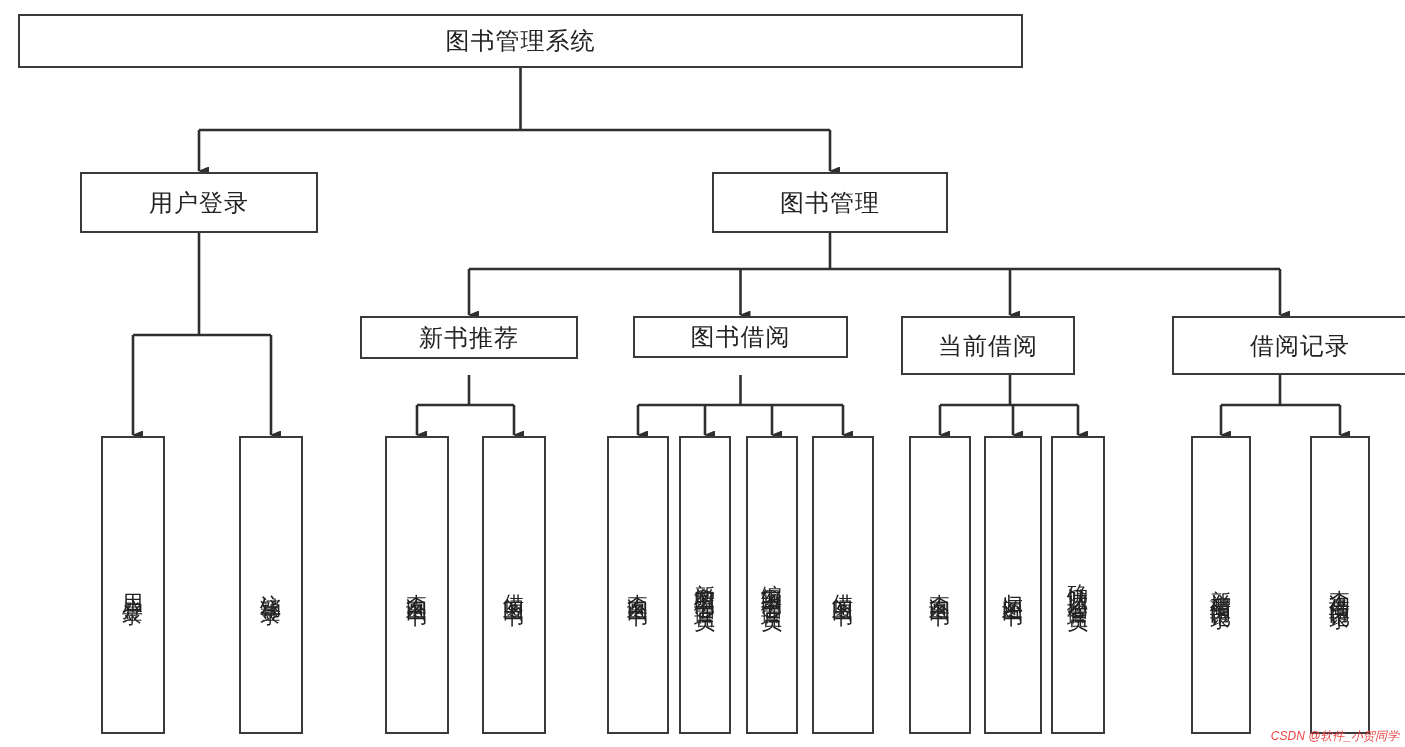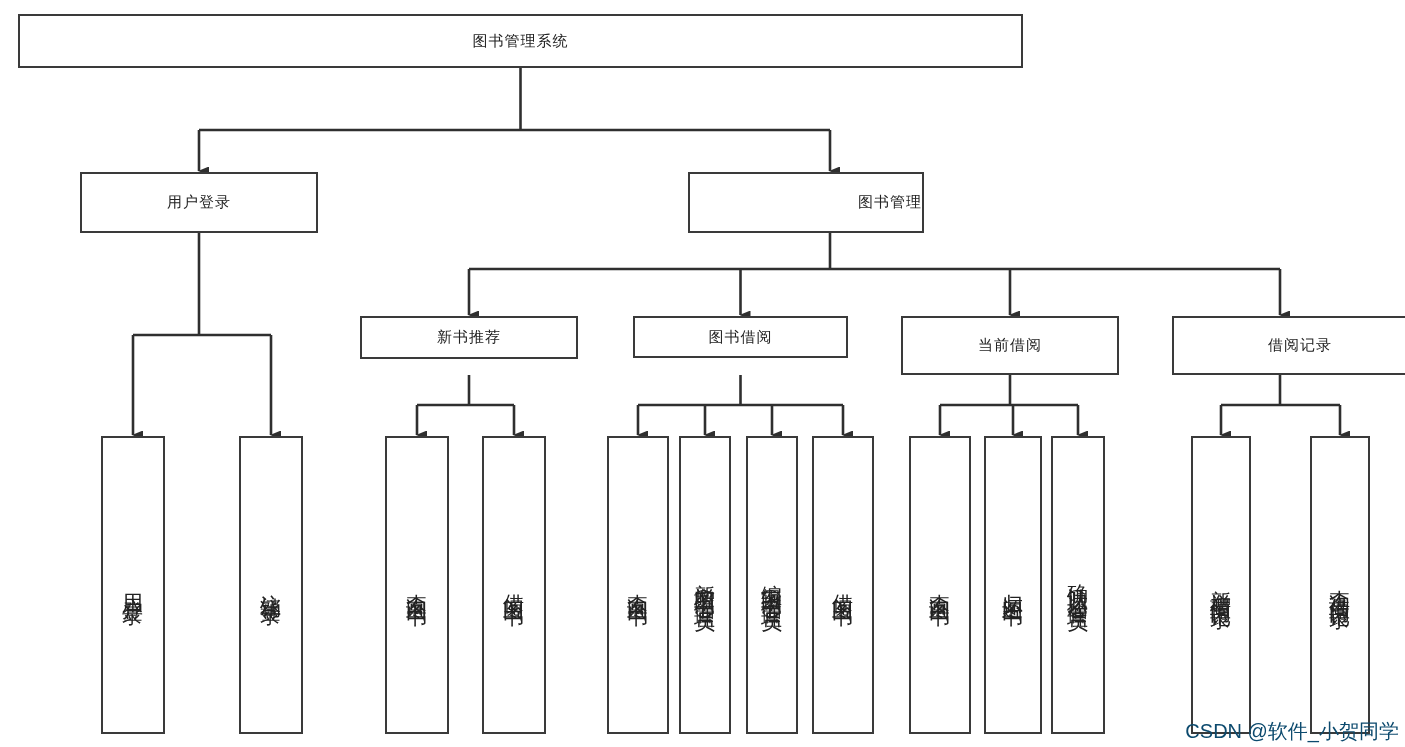--- a/index.html
+++ b/index.html
@@ -37,7 +37,7 @@
     color: #222222;
   }
   .node.h {
-    font-size: 15px;
+    font-size: 24px;
     letter-spacing: 1px;
   }
   .node.v {

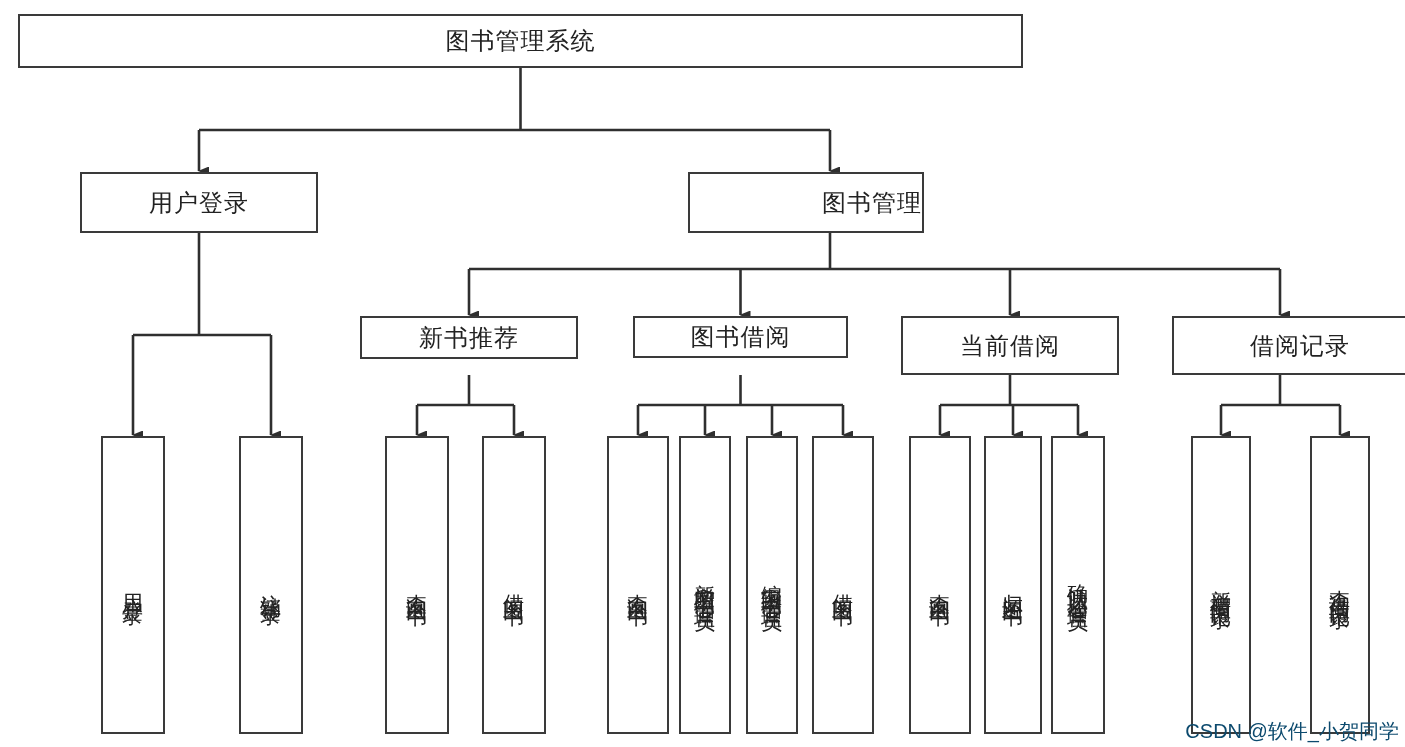--- a/index.html
+++ b/index.html
@@ -119,7 +119,7 @@
       <div class="node h" style="left: 80px; top: 172px; width: 238px; height: 61px;">
         <span class="hlabel">用户登录</span>
       </div>
-      <div class="node h" style="left: 688px; top: 172px; width: 236px; height: 61px; justify-content: flex-end;">
+      <div class="node h" style="left: 712px; top: 172px; width: 236px; height: 61px;">
         <span class="hlabel">图书管理</span>
       </div>
       <div class="node h" style="left: 360px; top: 316px; width: 218px; height: 43px;">

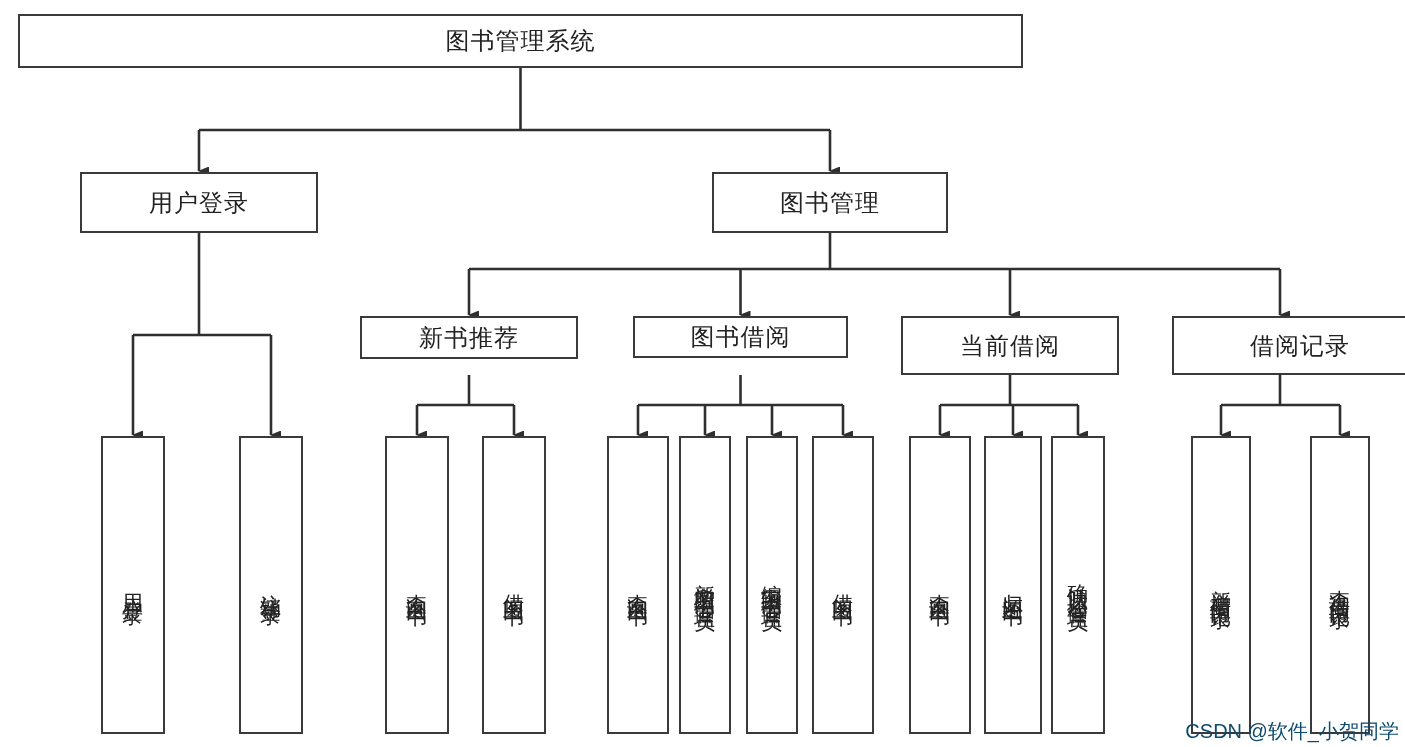--- a/index.html
+++ b/index.html
@@ -128,7 +128,7 @@
       <div class="node h" style="left: 633px; top: 316px; width: 215px; height: 42px;">
         <span class="hlabel">图书借阅</span>
       </div>
-      <div class="node h" style="left: 901px; top: 316px; width: 218px; height: 59px;">
+      <div class="node h" style="left: 901px; top: 316px; width: 174px; height: 59px;">
         <span class="hlabel">当前借阅</span>
       </div>
       <div class="node h" style="left: 1172px; top: 316px; width: 256px; height: 59px; font-family: Liberation Serif, serif;">

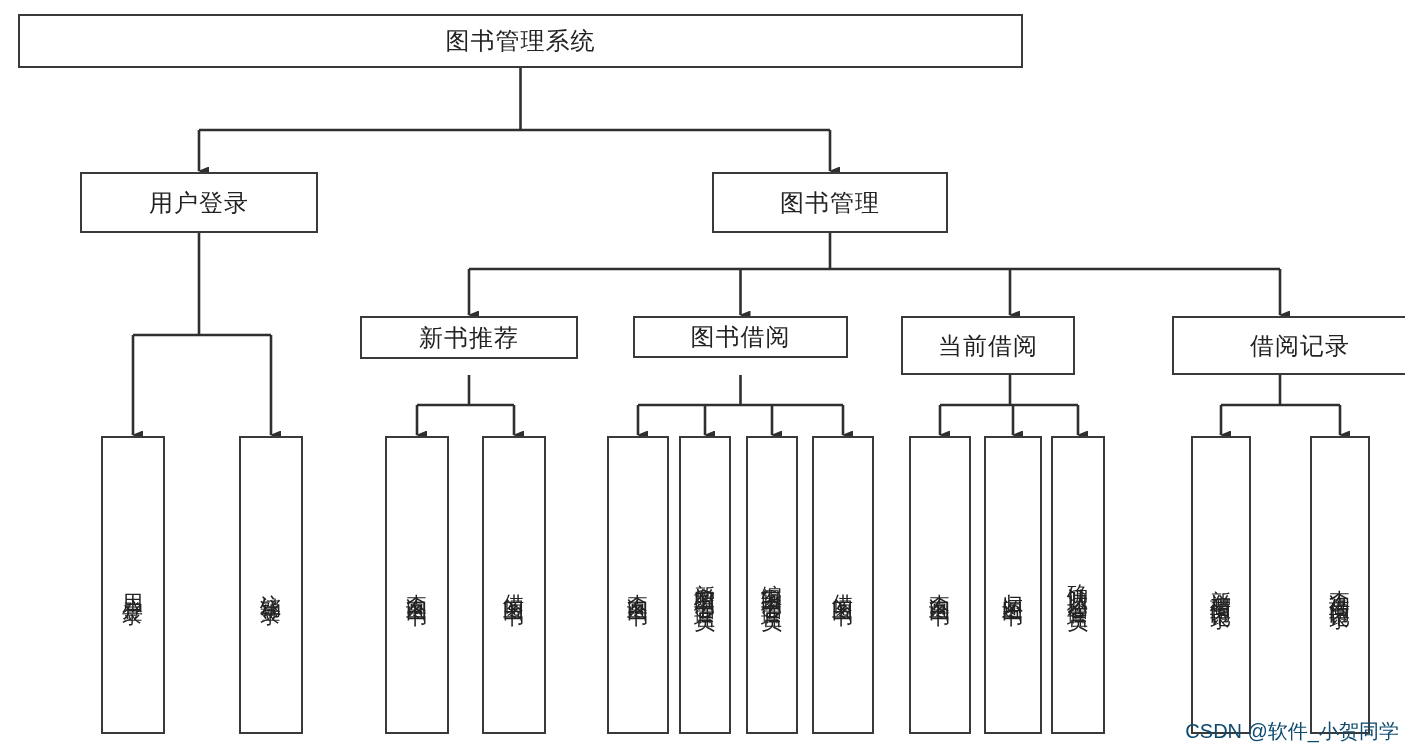--- a/index.html
+++ b/index.html
@@ -57,10 +57,11 @@
     position: absolute;
     right: 6px;
     bottom: 2px;
-    font-size: 20px;
-    color: #0c4a6e;
+    font-size: 12px;
+    color: #ef4444;
     white-space: nowrap;
     font-family: "Liberation Sans", "DejaVu Sans", sans-serif;
+    font-style: italic;
   }
 </style>
 </head>

